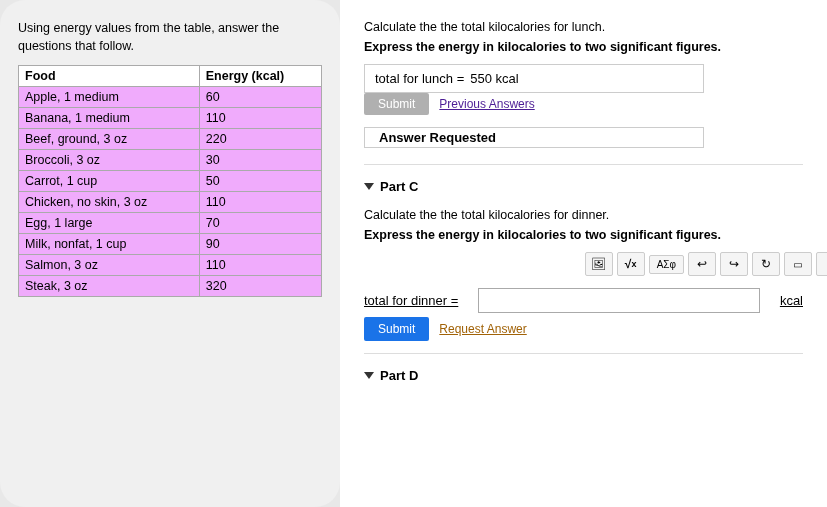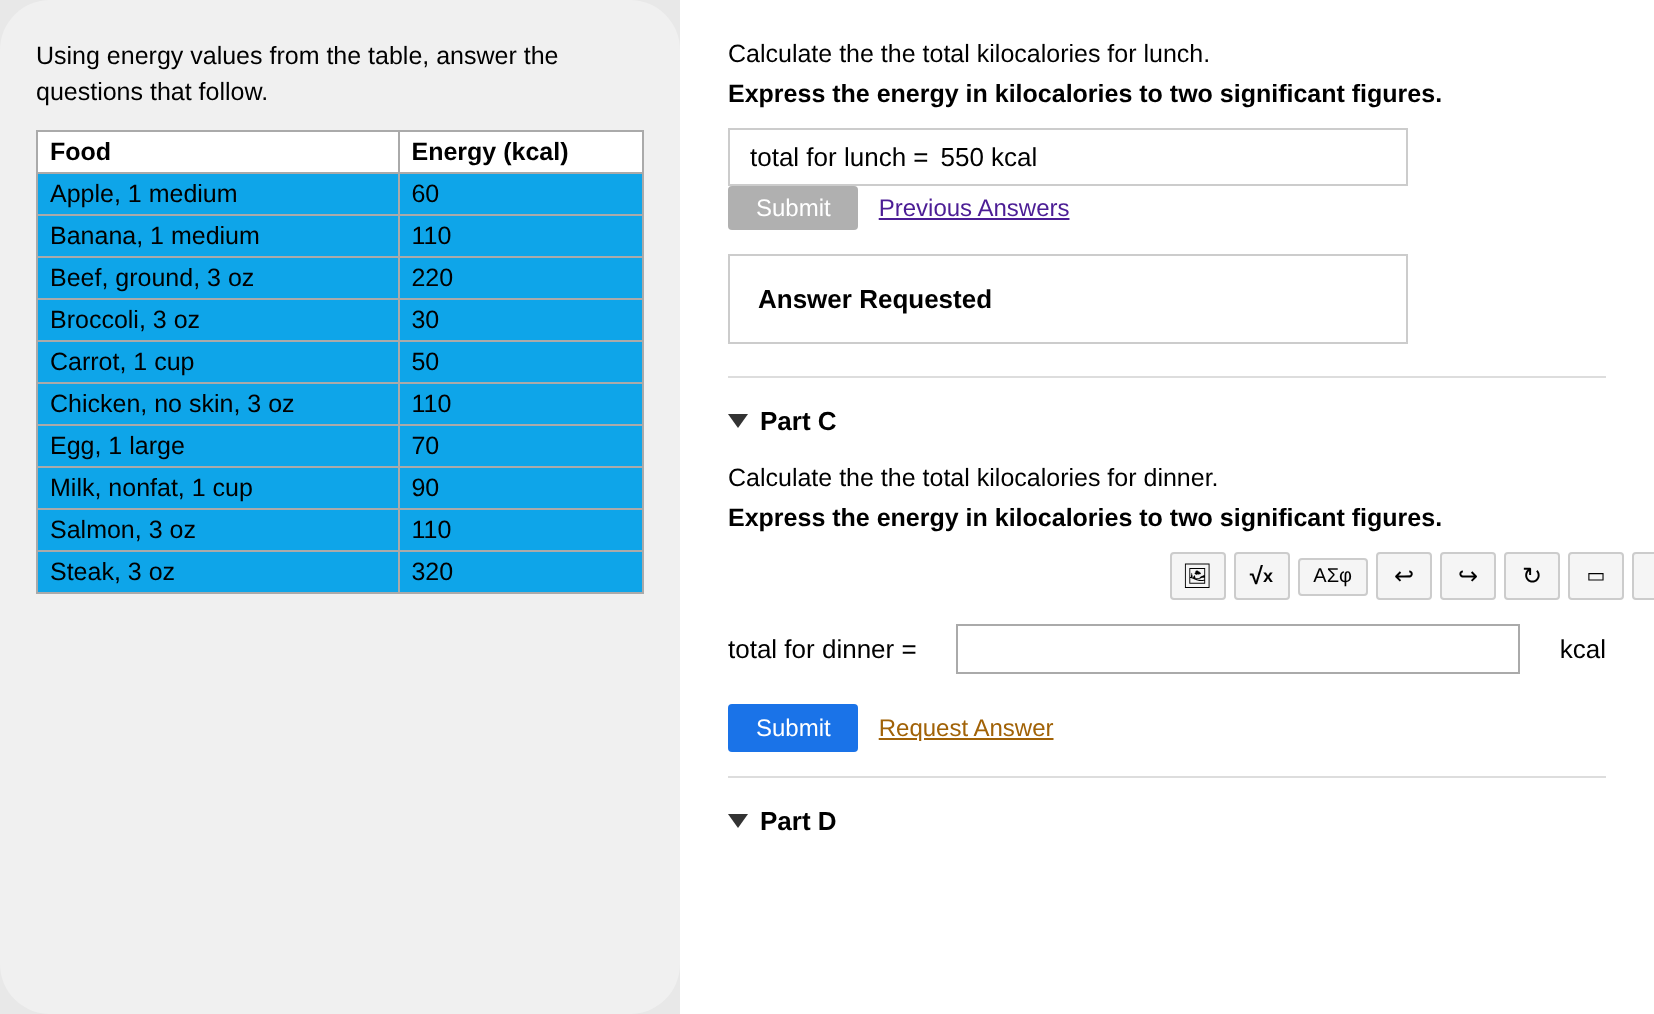--- a/index.html
+++ b/index.html
@@ -46,7 +46,7 @@
     }
 
     table.food-table td {
-      background: #0ea5e9;
+      background: #f0abfc;
     }
 
     table.food-table td:last-child {

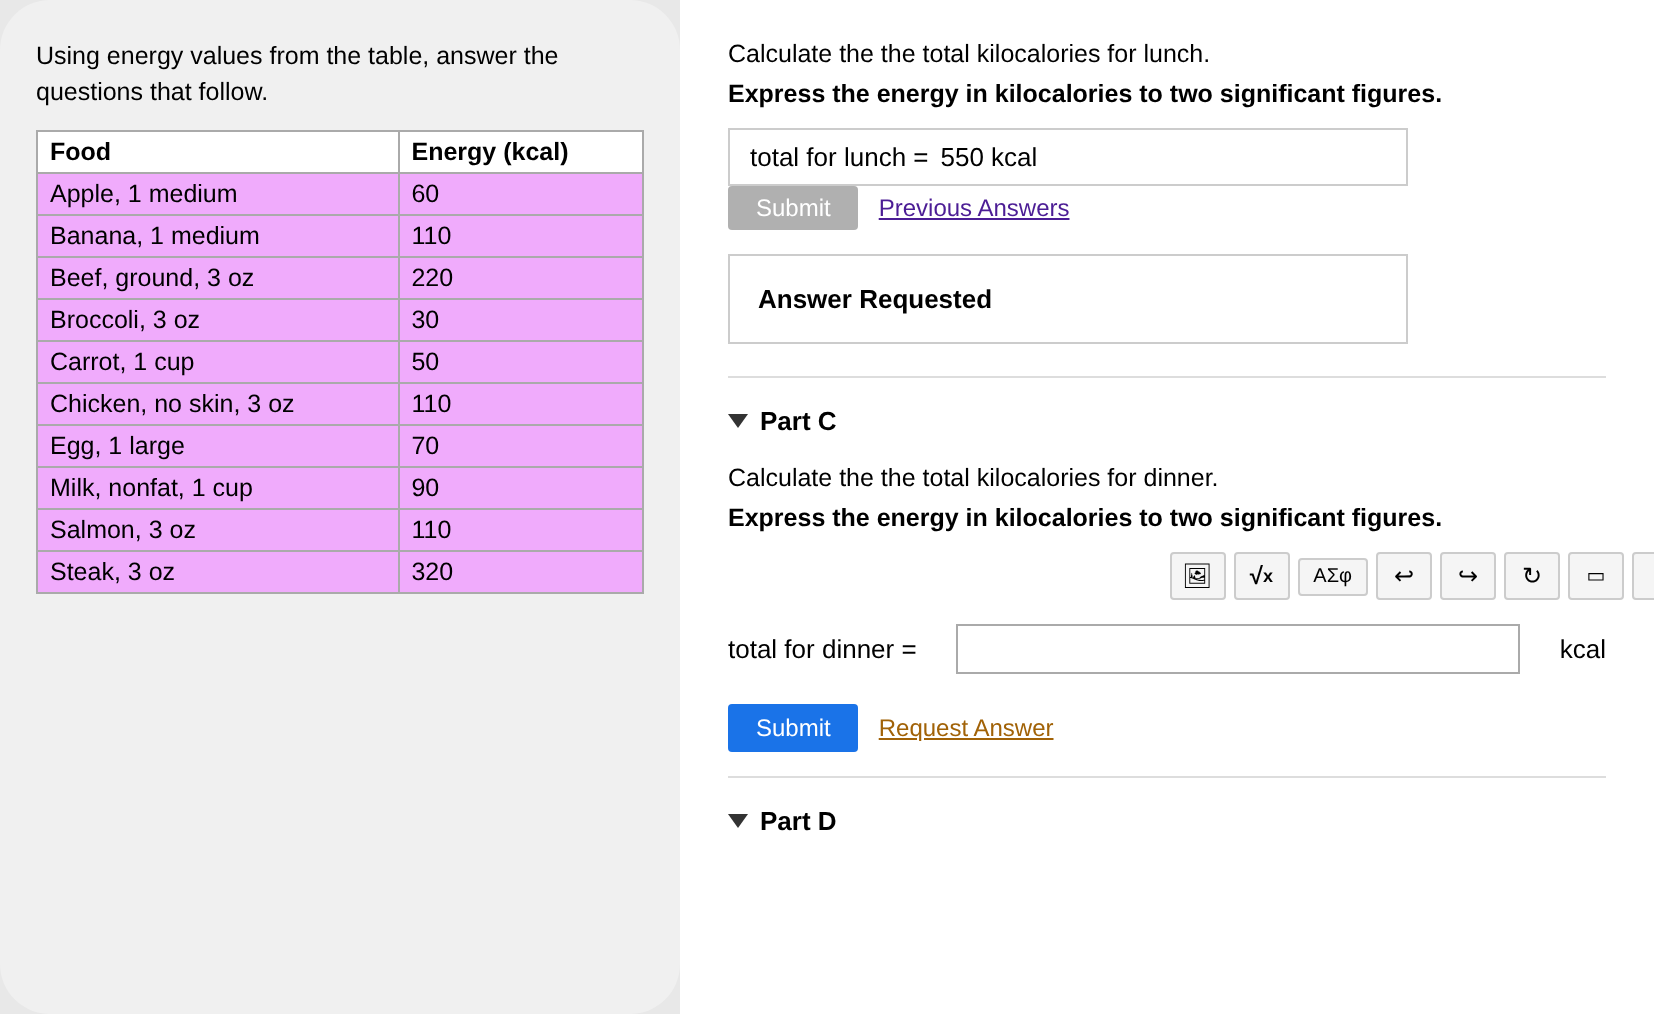--- a/index.html
+++ b/index.html
@@ -130,7 +130,7 @@
 
     .answer-requested-box {
       border: 1px solid #ccc;
-      padding: 14px 14px;
+      padding: 2px 14px;
       width: 340px;
       margin-bottom: 16px;
       font-size: 13px;

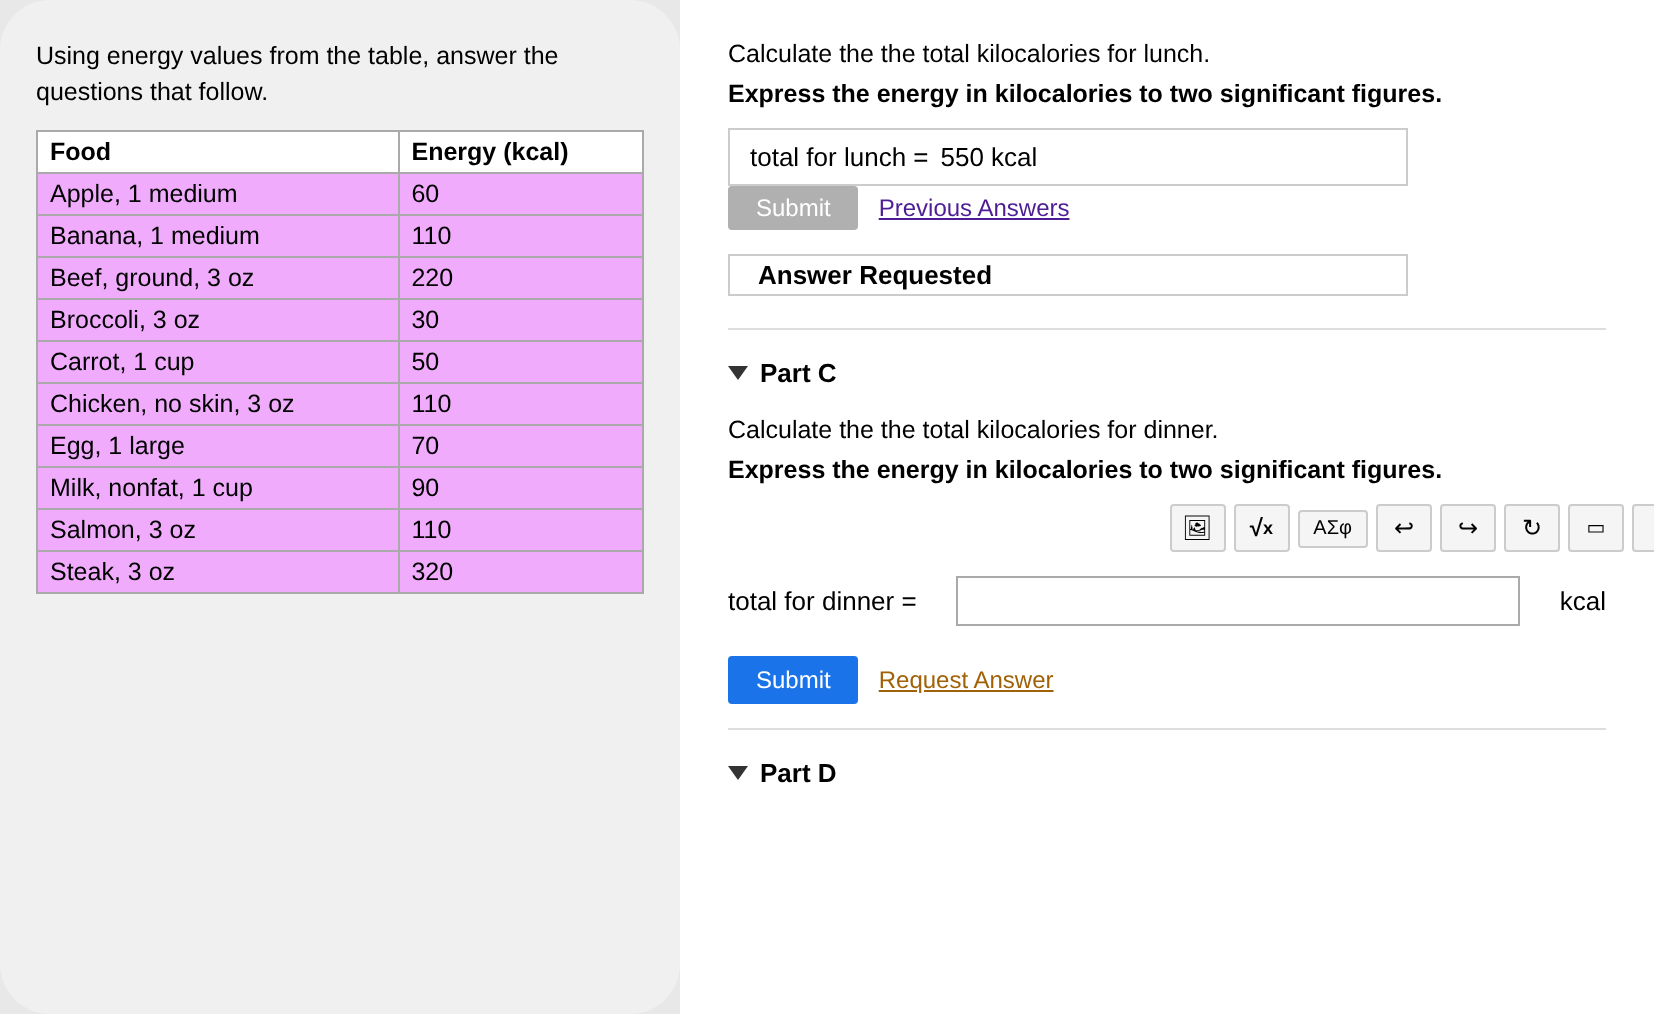--- a/index.html
+++ b/index.html
@@ -200,7 +200,8 @@
       display: flex;
       align-items: center;
       gap: 20px;
-      margin-bottom: 15px;
+      margin-bottom: 4px;
+      text-decoration: underline;
     }
 
     .dinner-input-row label {

